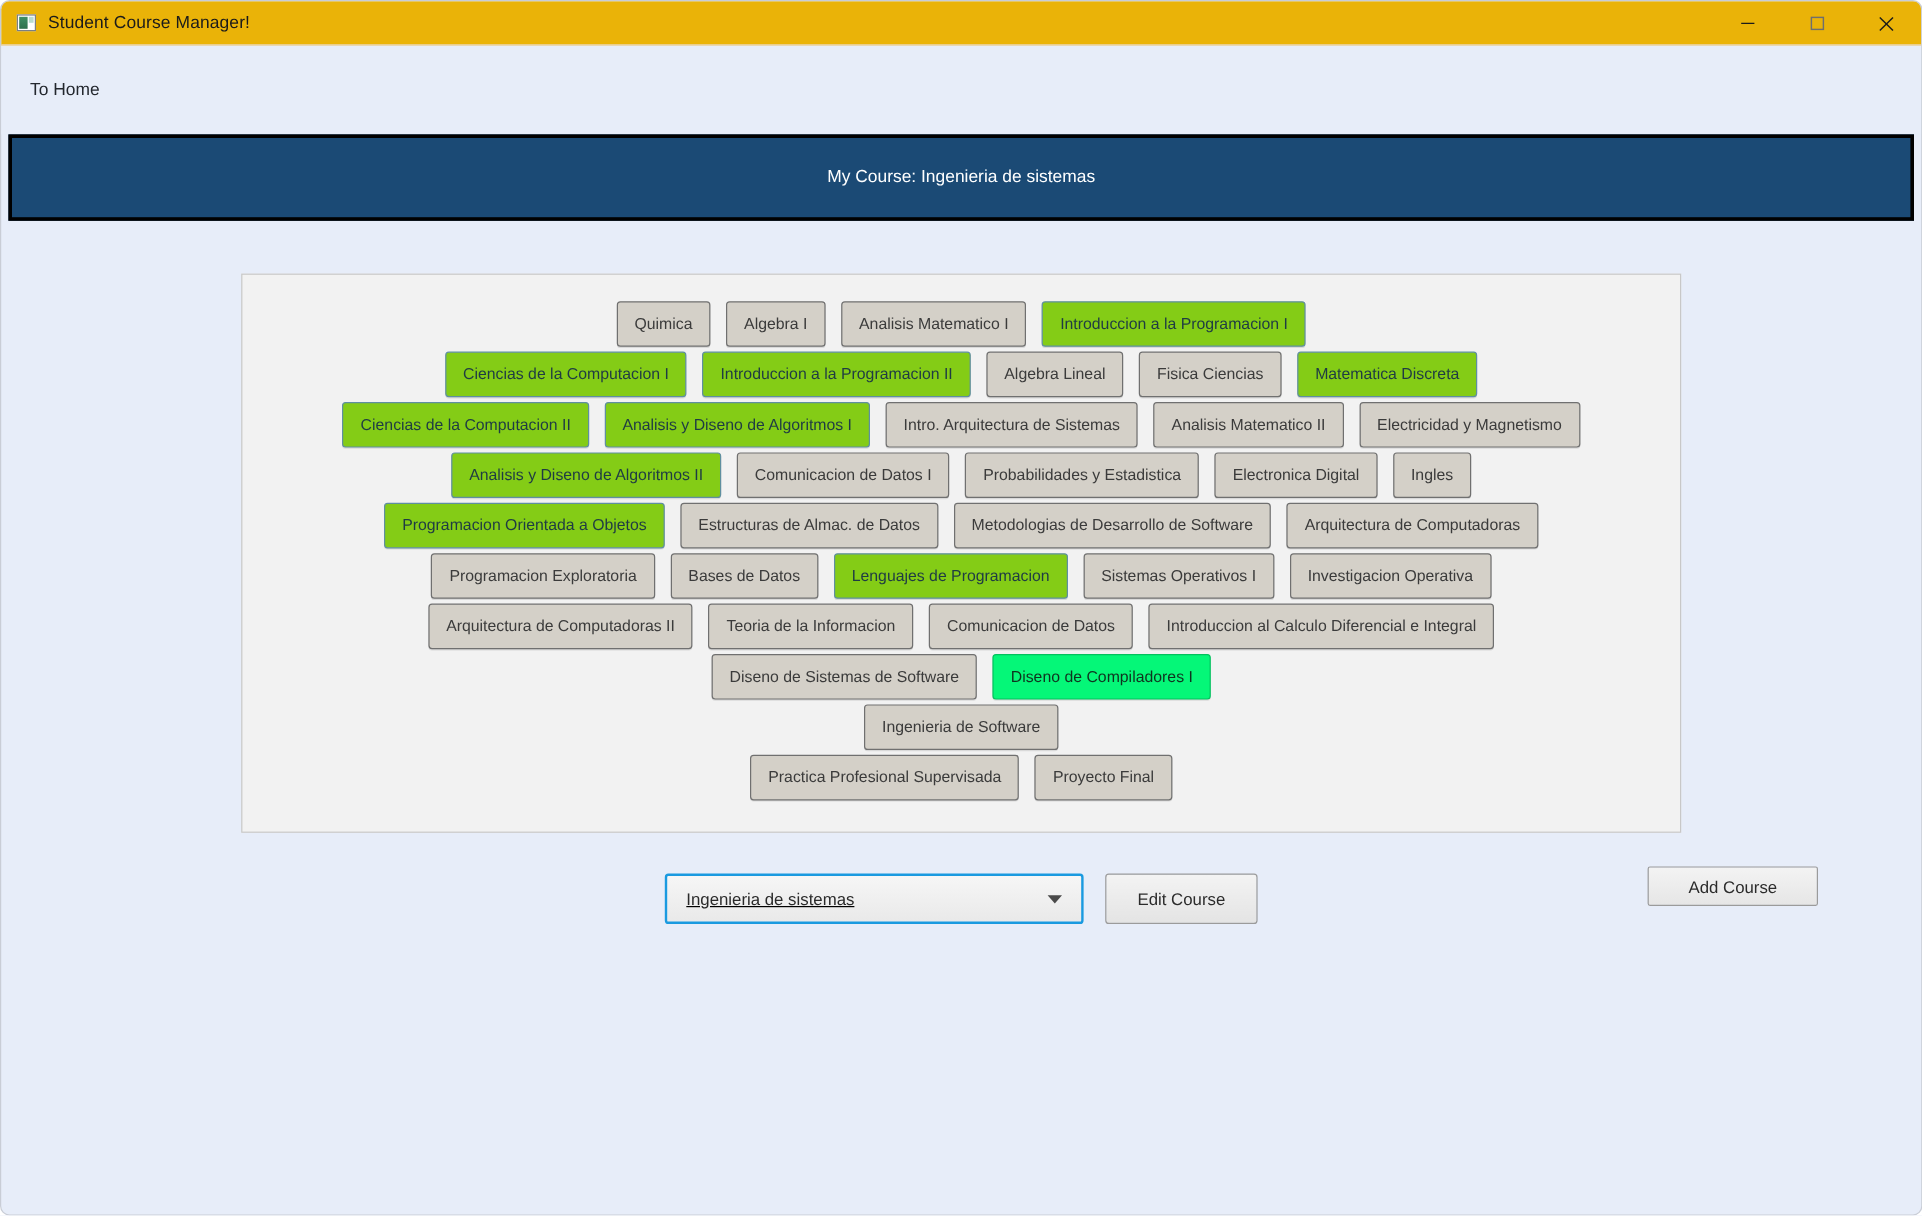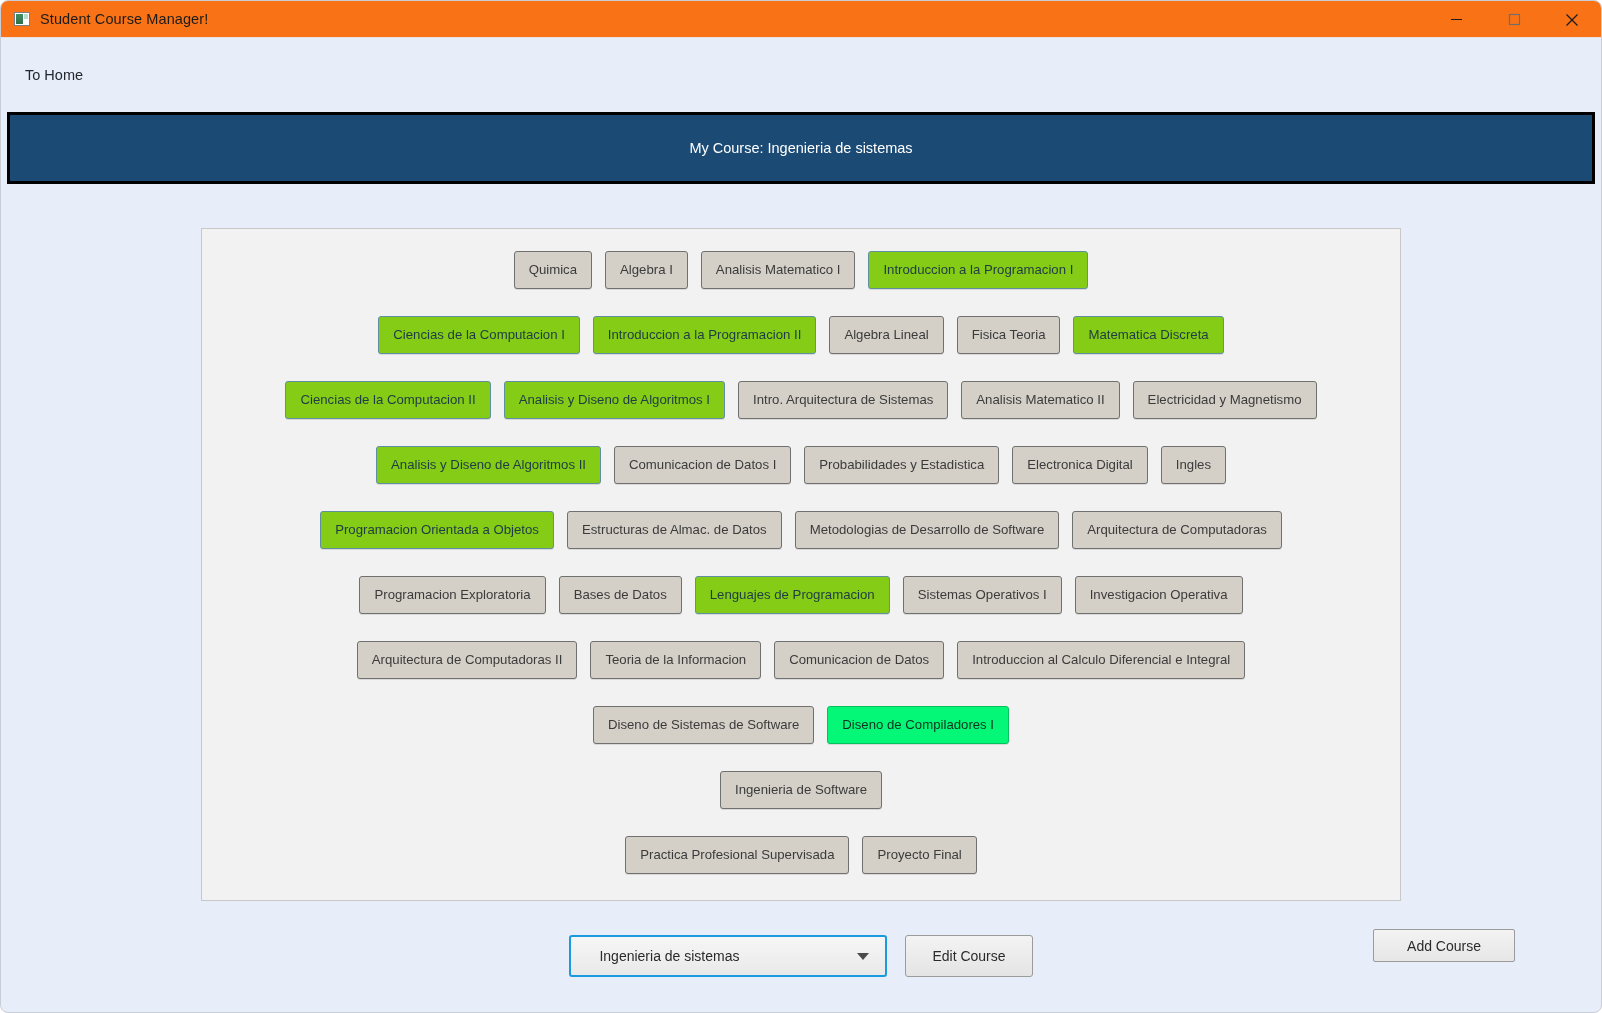--- a/index.html
+++ b/index.html
@@ -24,7 +24,7 @@
   .titlebar {
     position: relative;
     height: 37px;
-    background: #f97316;
+    background: #eab308;
     display: flex;
     align-items: center;
     border-bottom: 1px solid #eadfe1;

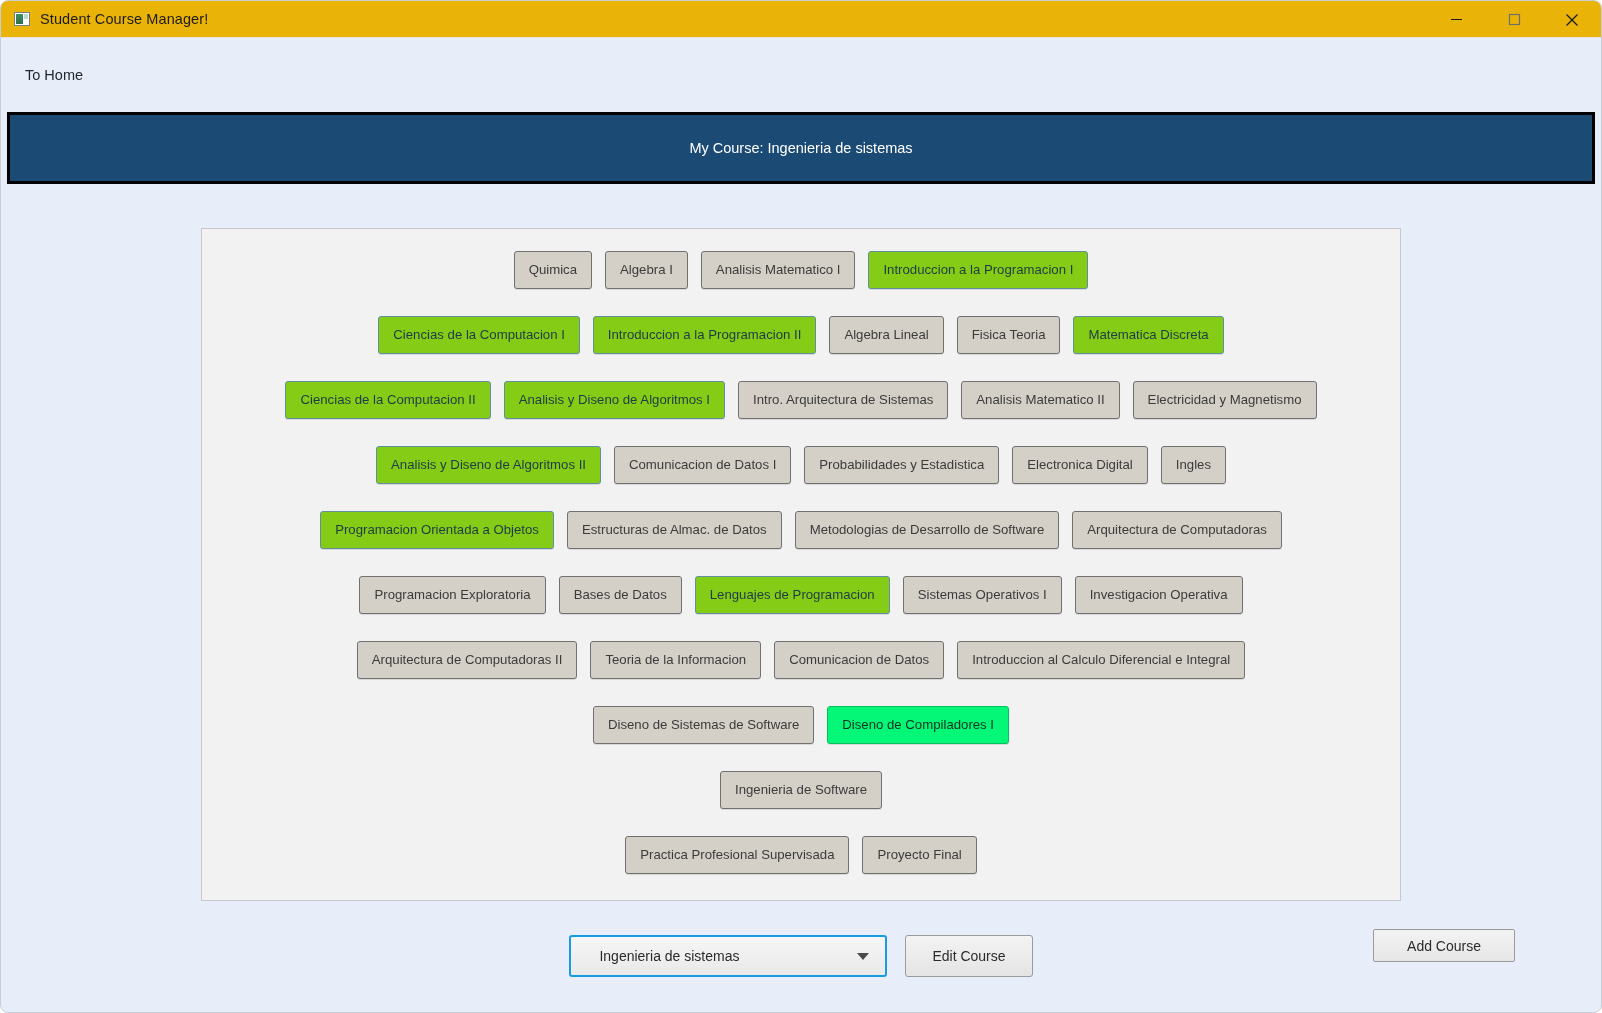--- a/index.html
+++ b/index.html
@@ -111,7 +111,7 @@
     justify-content: center;
     align-items: center;
     gap: 13px;
-    margin-bottom: 27px;
+    margin-bottom: 4px;
   }
   .row:last-child { margin-bottom: 0; }
 

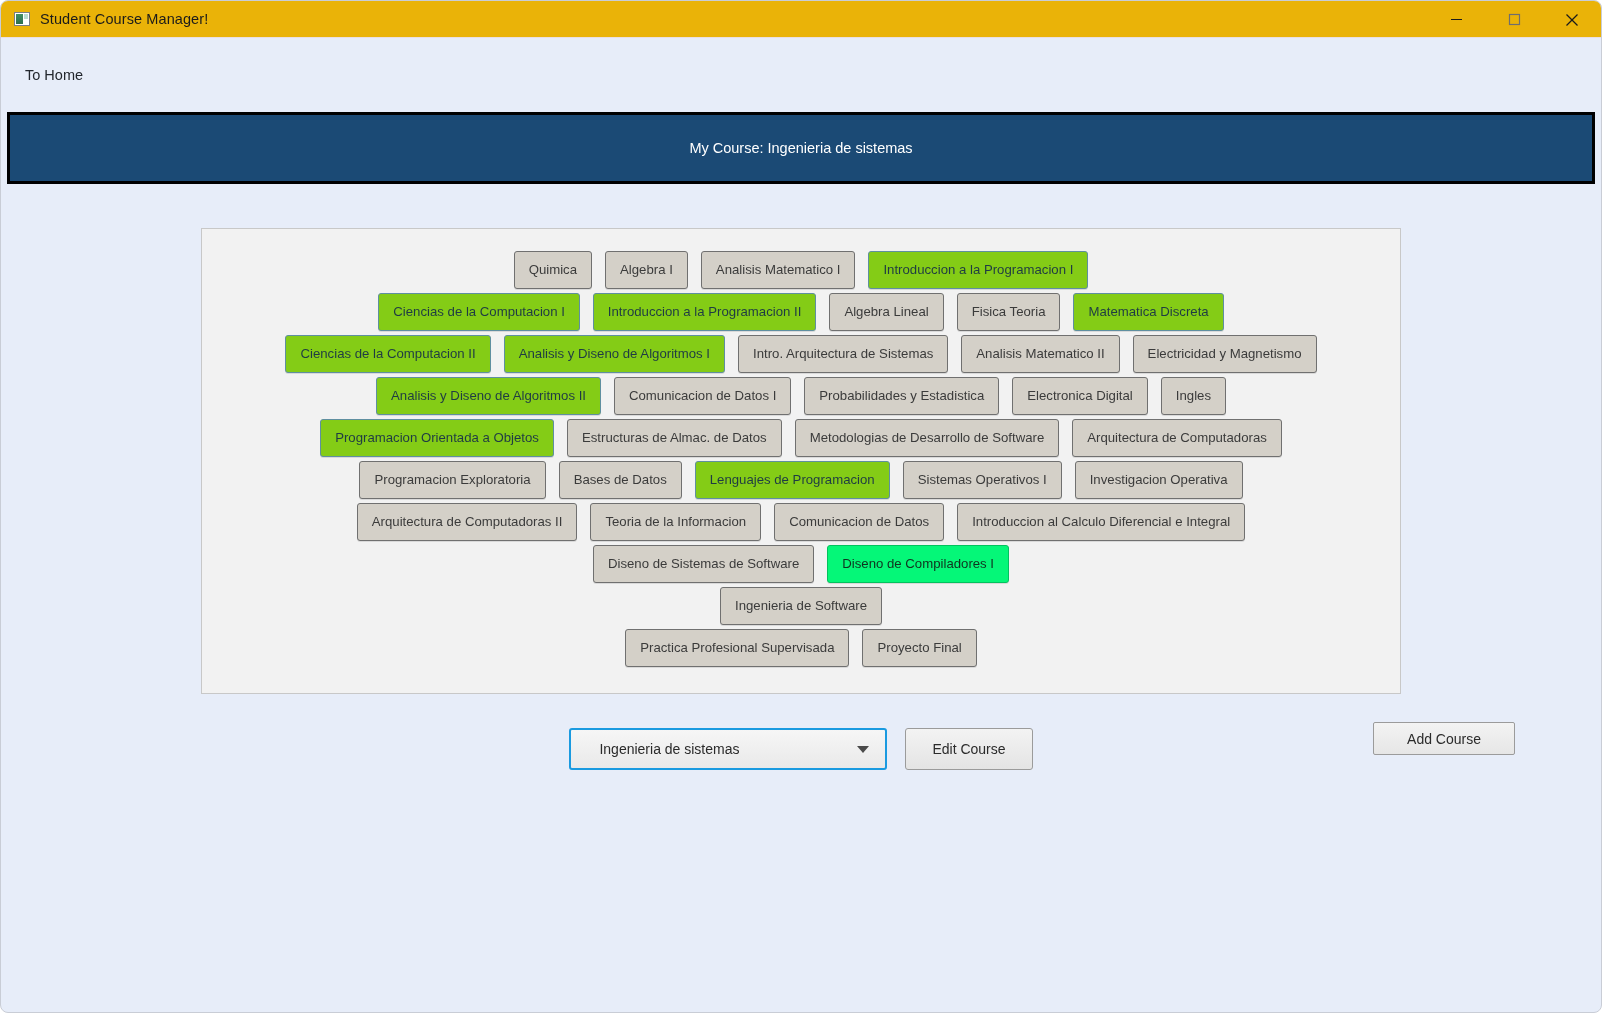--- a/index.html
+++ b/index.html
@@ -249,7 +249,7 @@
           <button class="course-btn selected">Ciencias de la Computacion I</button>
           <button class="course-btn selected">Introduccion a la Programacion II</button>
           <button class="course-btn">Algebra Lineal</button>
-          <button class="course-btn">Fisica Teoria</button>
+          <button class="course-btn">Fisica Ciencias</button>
           <button class="course-btn selected">Matematica Discreta</button>
         </div>
         <div class="row">

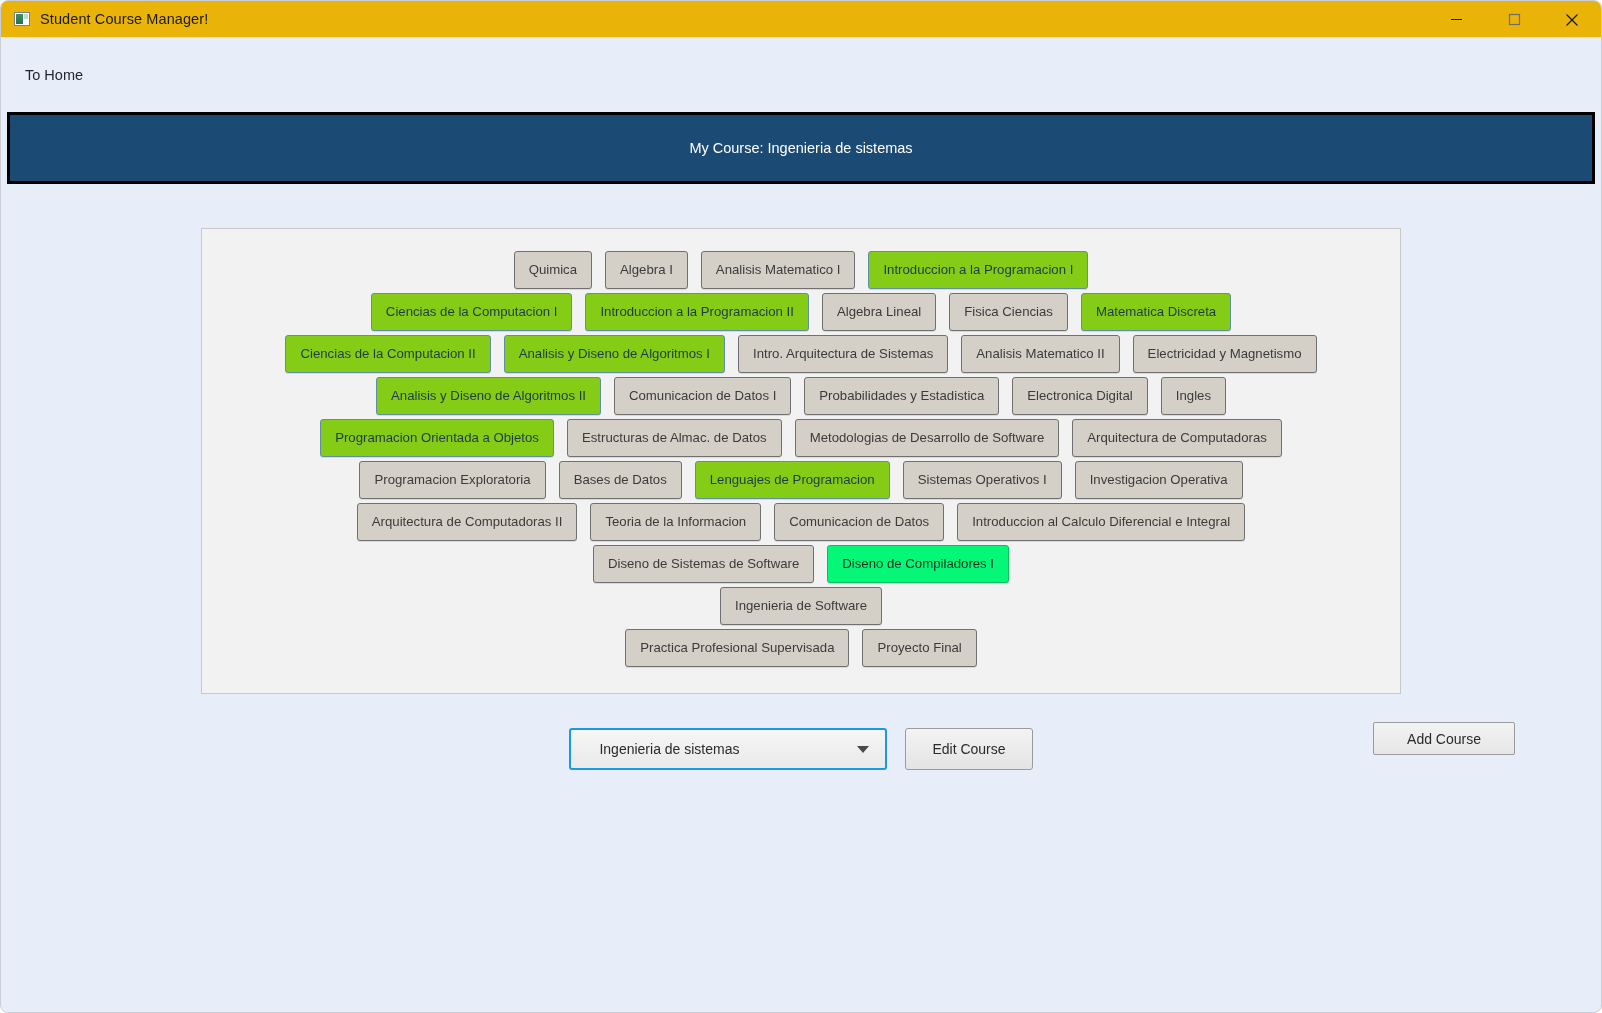--- a/index.html
+++ b/index.html
@@ -154,14 +154,15 @@
     gap: 18px;
   }
   .combo {
-    width: 318px; height: 42px;
+    width: 349px; height: 42px;
     background: linear-gradient(180deg,#f6f6f6,#e9e9e9);
     border: 2px solid #1a9ae0;
     border-radius: 3px;
     display: flex;
     align-items: center;
-    padding: 0 10px 0 28px;
+    padding: 0 10px 0 16px;
     cursor: pointer;
+    text-decoration: underline;
   }
   .combo-value {
     flex: 1;

